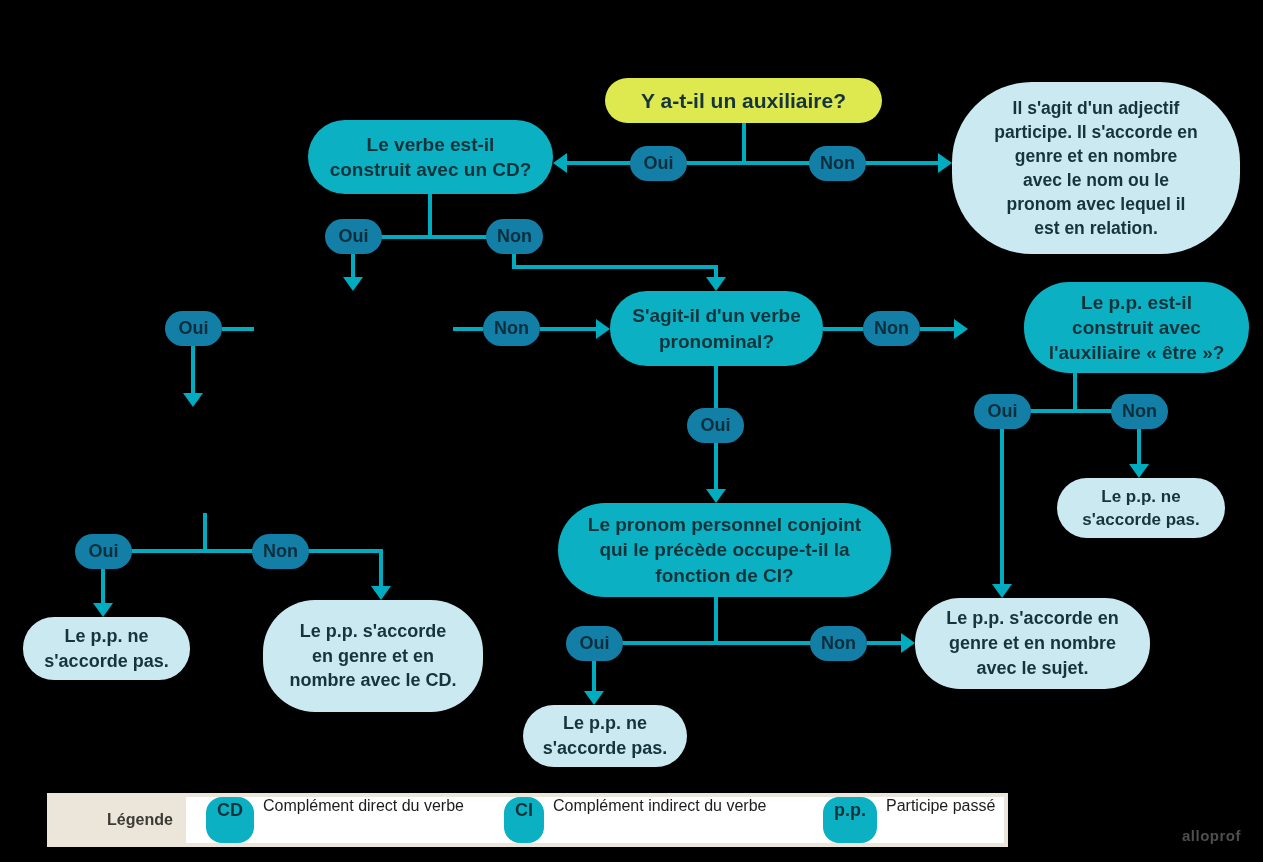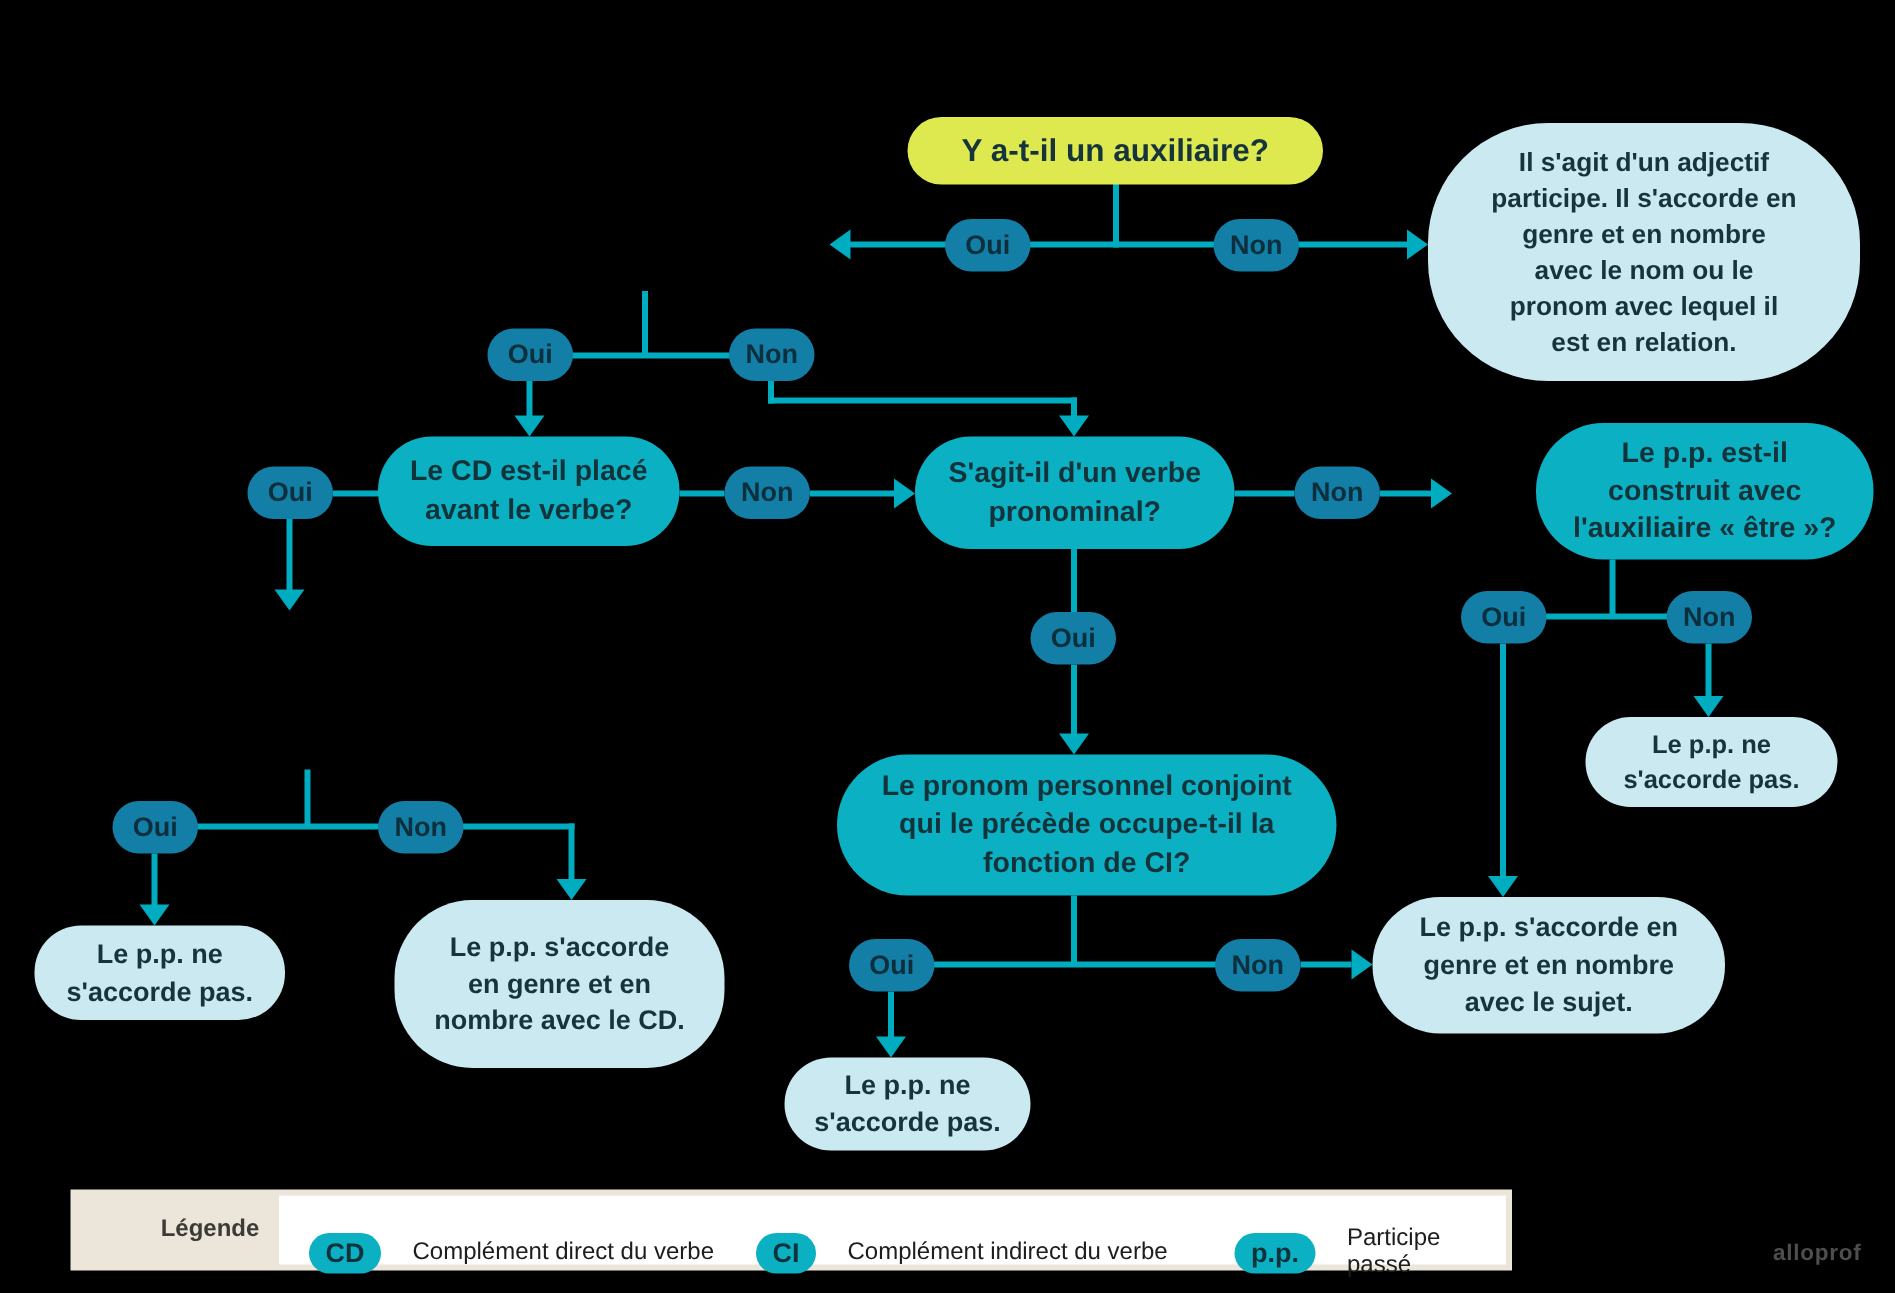--- a/index.html
+++ b/index.html
@@ -93,6 +93,8 @@
 pronom avec lequel il
 est en relation.</div>
 
+  <div class="node q" style="left:308px;top:120px;width:245px;height:74px;border-radius:37px;">Le verbe est-il
+construit avec un CD?</div>
 
   <div class="node q" style="left:252px;top:291px;width:201px;height:73px;border-radius:36px;">Le CD est-il placé
 avant le verbe?</div>

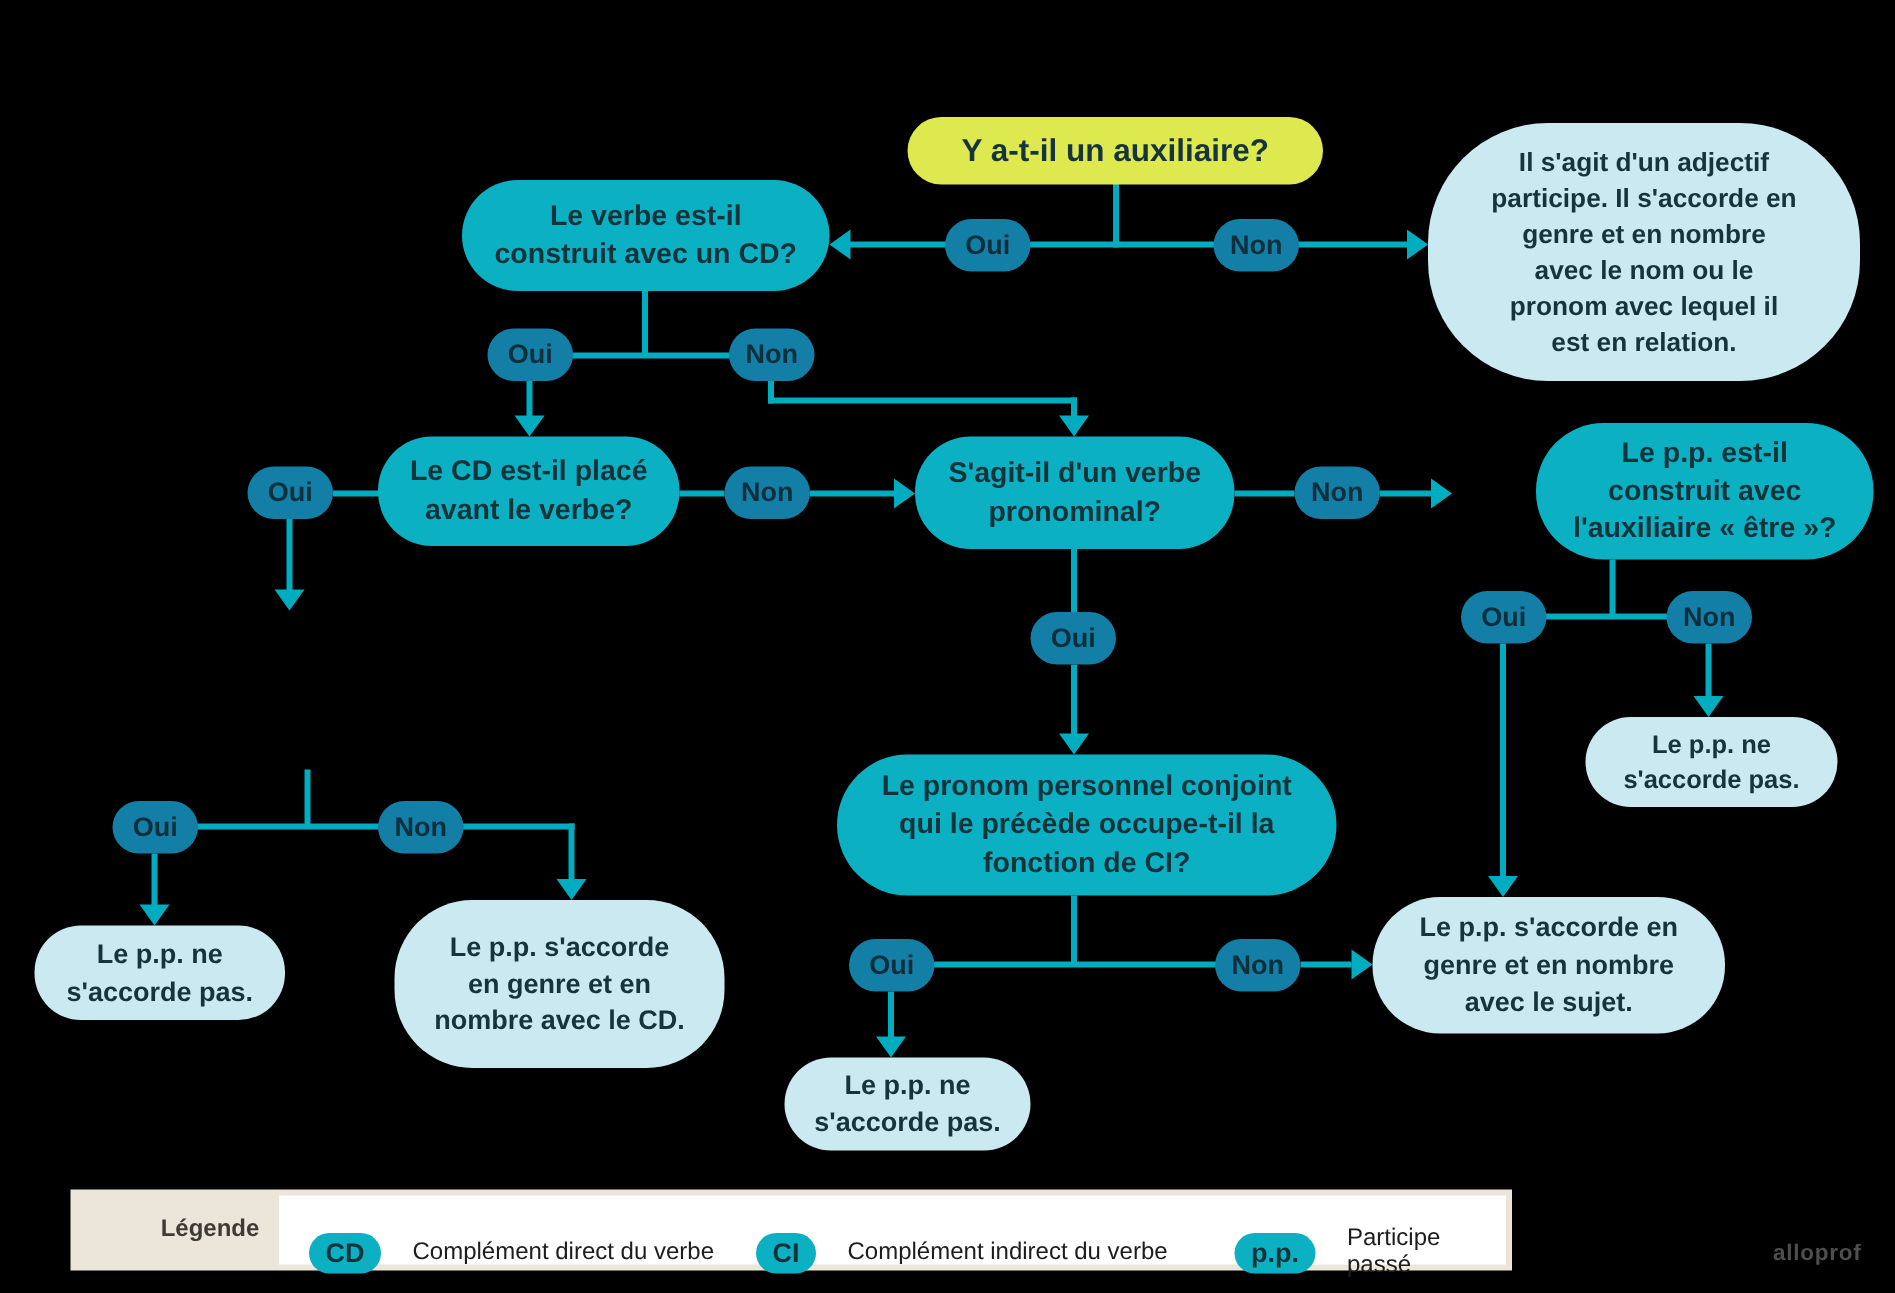--- a/index.html
+++ b/index.html
@@ -96,8 +96,6 @@
   <div class="node q" style="left:308px;top:120px;width:245px;height:74px;border-radius:37px;">Le verbe est-il
 construit avec un CD?</div>
 
-  <div class="node q" style="left:252px;top:291px;width:201px;height:73px;border-radius:36px;">Le CD est-il placé
-avant le verbe?</div>
 
 
   <div class="node q" style="left:610px;top:291px;width:213px;height:75px;border-radius:37px;">S'agit-il d'un verbe

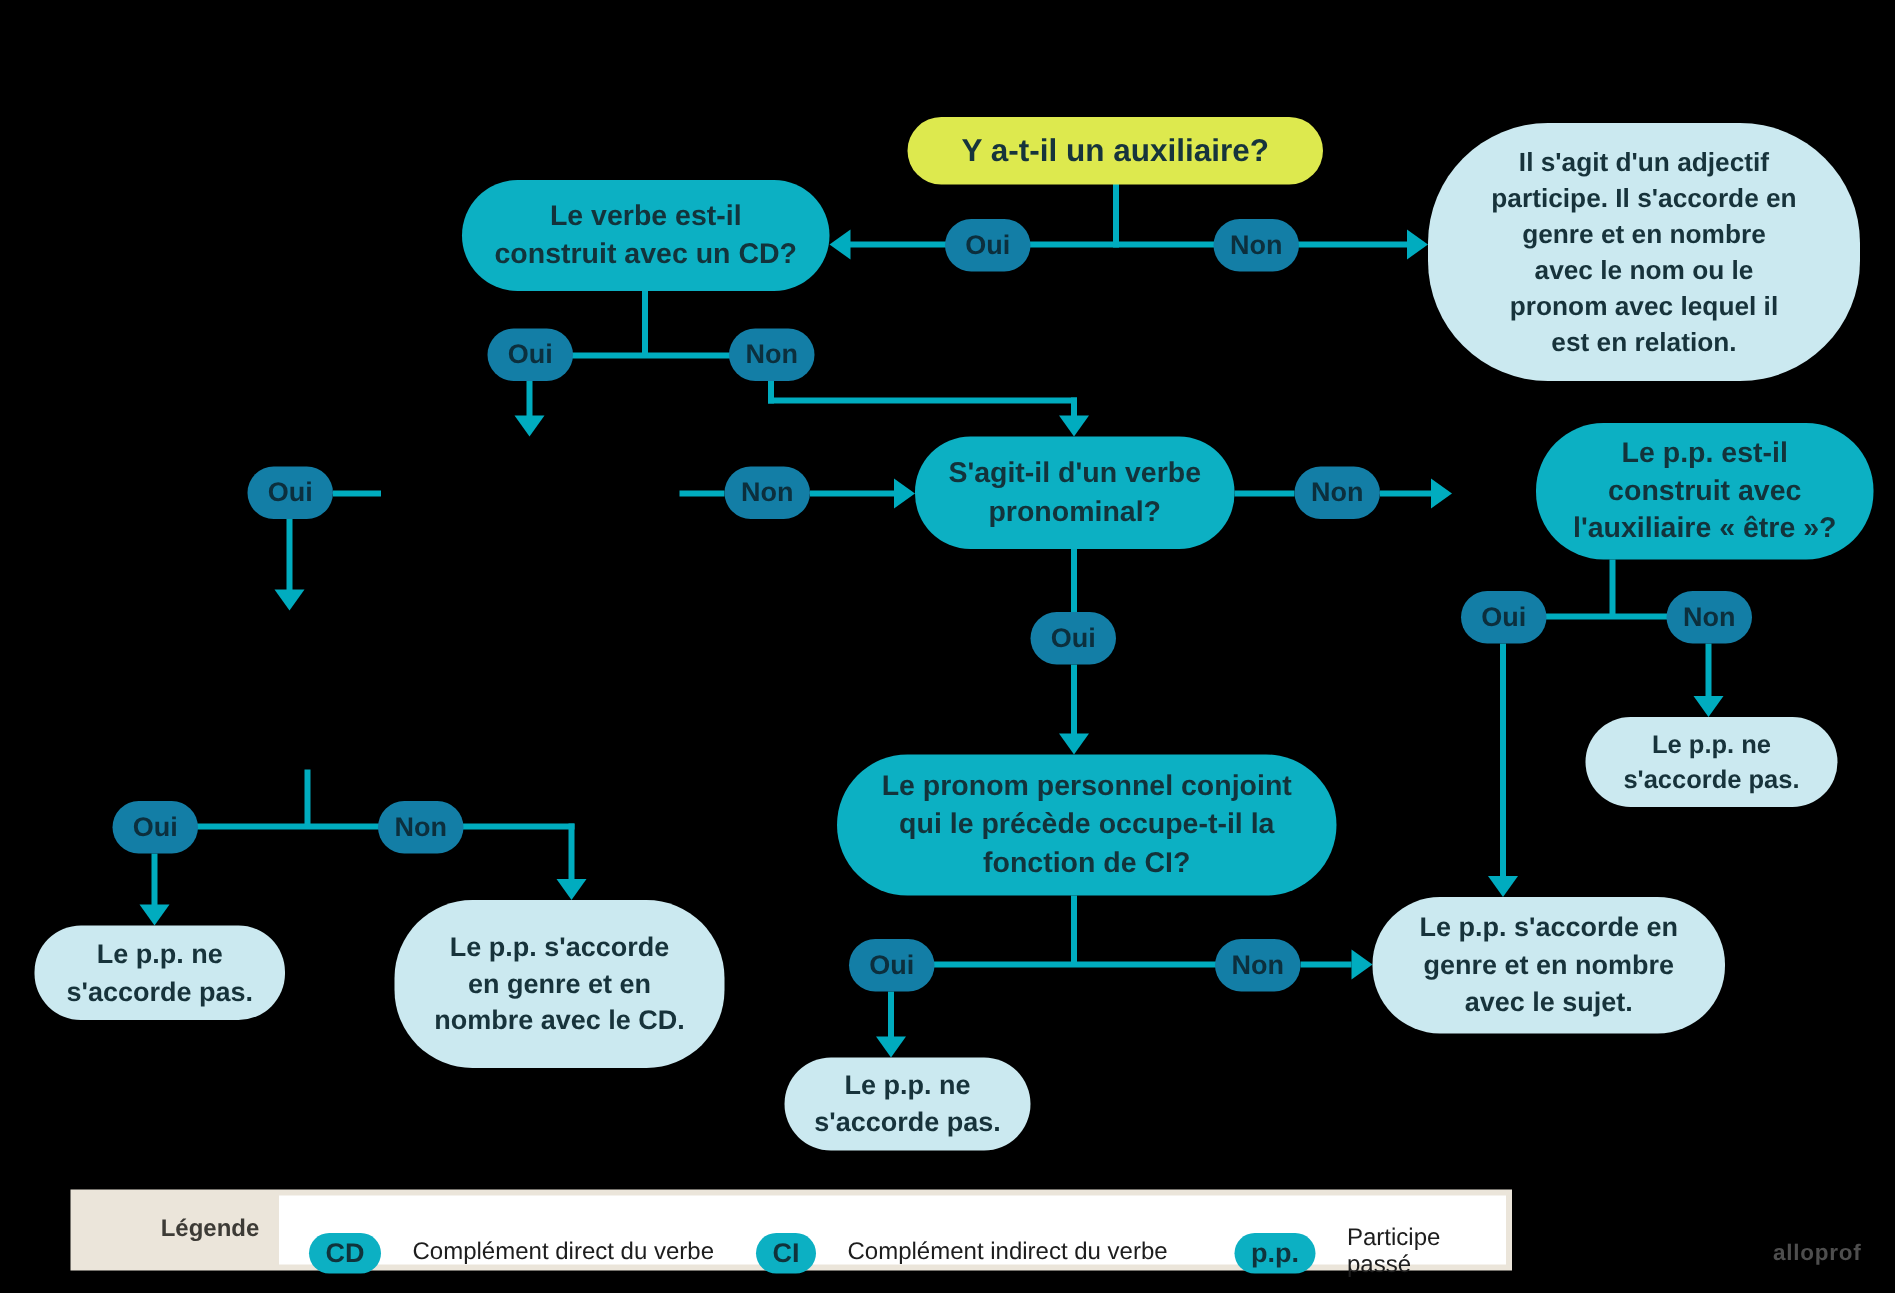--- a/index.html
+++ b/index.html
@@ -23,7 +23,7 @@
   .legend-title{position:absolute;left:0;top:0;width:186px;height:54px;display:flex;align-items:center;
         justify-content:center;font-weight:bold;font-size:16px;color:#3d3b36;}
   .legend-white{position:absolute;left:139px;top:4px;width:818px;height:46px;background:#ffffff;}
-  .legend-item{position:absolute;top:15px;height:46px;display:flex;align-items:center;gap:21px;}
+  .legend-item{position:absolute;top:0;height:46px;display:flex;gap:9px;}
   .legend-pill{background:#0cb0c3;color:#10333b;font-weight:bold;font-size:18px;
         border-radius:16px;padding:3px 11px;display:inline-block;}
   .legend-label{font-size:16px;color:#1d1d1d;}

